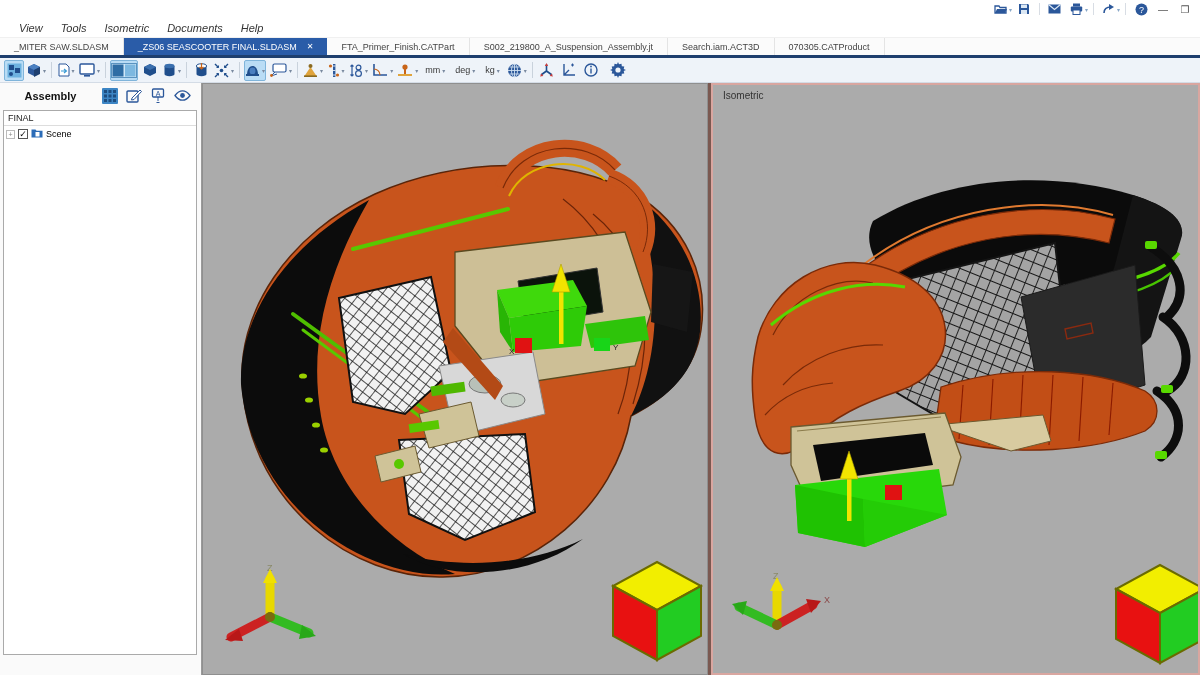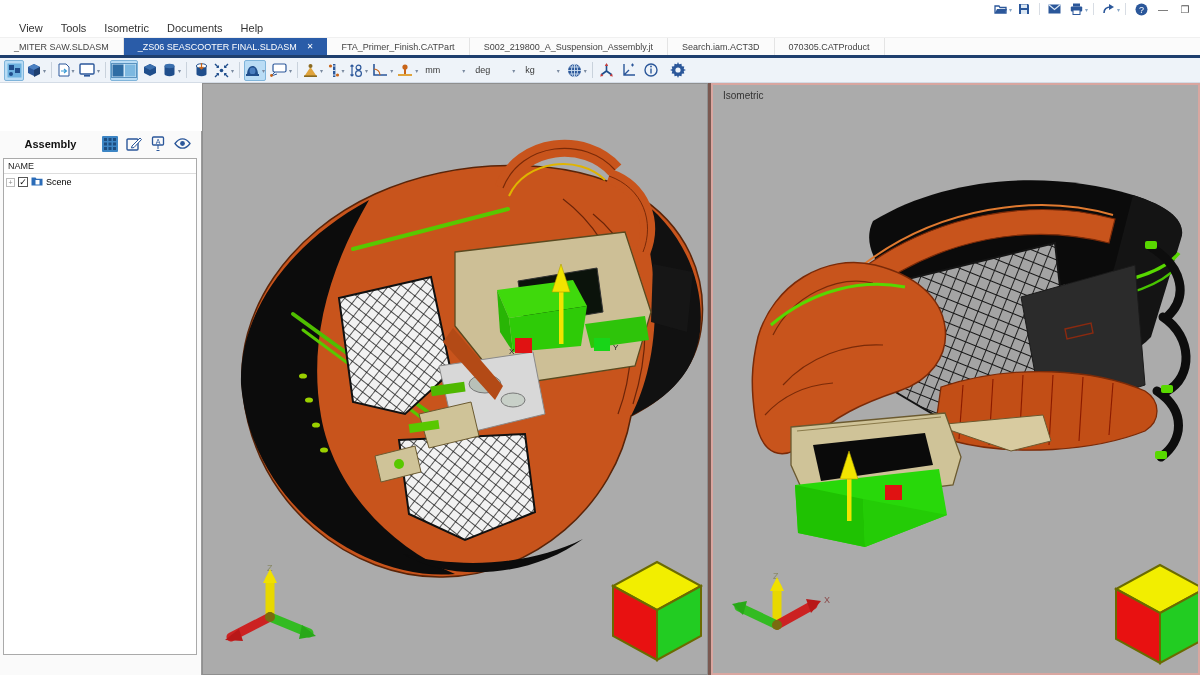--- a/index.html
+++ b/index.html
@@ -18,7 +18,7 @@
   
   .menubar { height:20px; background:#fff; display:flex; align-items:center; padding-left:10px;
     font-size:11px; color:#333; border-bottom:1px solid #f0f0f0; }
-  .menu-item { padding:0 9px; cursor:pointer; }
+  .menu-item { padding:0 9px; cursor:pointer;font-style:italic; }
   
   .tabbar { height:17px; background:#fbfbfb; display:flex; align-items:stretch; }
   .tab { display:flex; align-items:center; padding:0 14px; font-size:9px; color:#444;

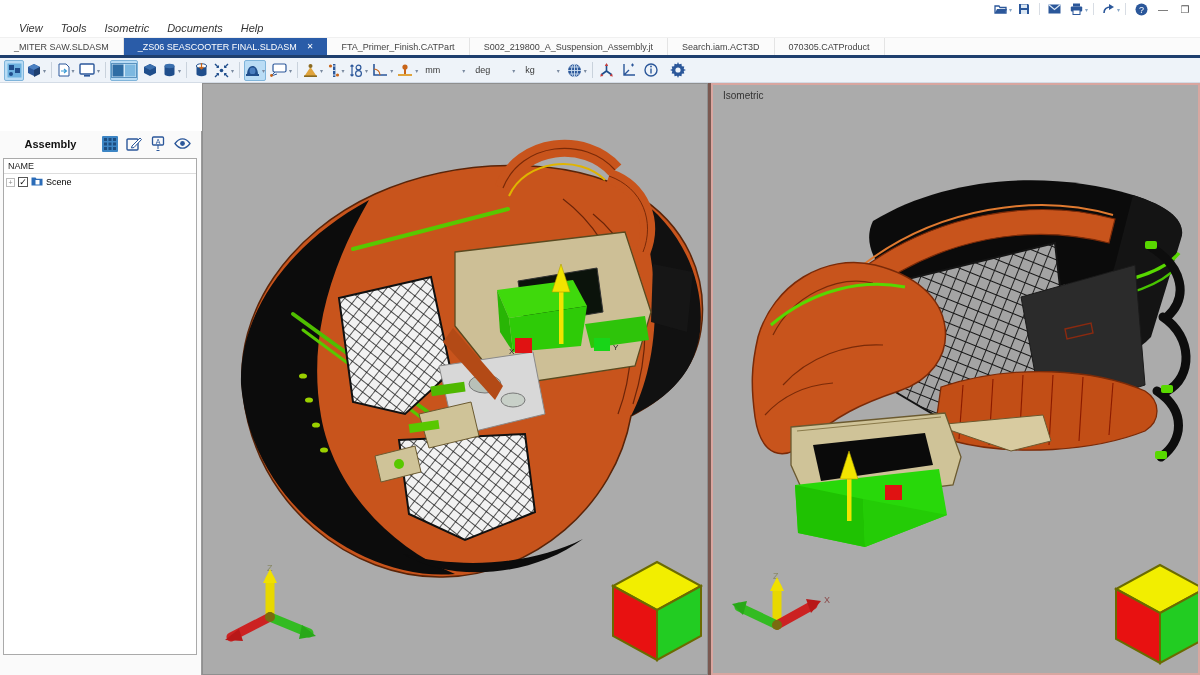--- a/index.html
+++ b/index.html
@@ -34,7 +34,7 @@
   .tbtn.hl { background:#b9dcf5; border-color:#7fb4da; }
   .tbtn svg { display:block; }
   .tbtn .caret { font-size:6px; color:#7a8aa0; margin-left:2px; }
-  .tbtn.unit { font-size:9px; color:#3a3a3a; padding:0 3px;gap:20px; }
+  .tbtn.unit { font-size:9px; color:#3a3a3a; padding:0 3px; }
   .tsep { width:1px; height:16px; background:#c9d2dc; margin:0 3px; }
   .gear-right { margin-left:6px; }
   

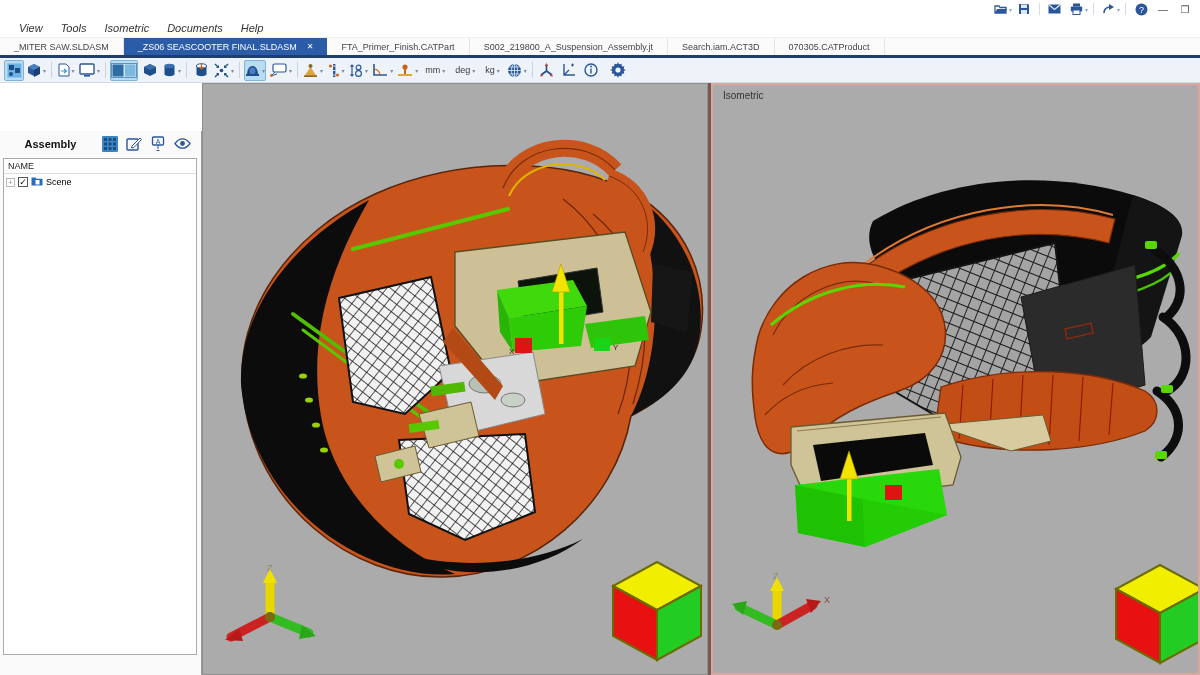--- a/index.html
+++ b/index.html
@@ -39,7 +39,7 @@
   .gear-right { margin-left:6px; }
   
   .main { display:flex; height:592px; }
-  .sidebar { width:202px; background:#fafafa; border-right:1px solid #9a9a9a; position:relative;margin-top:48px; }
+  .sidebar { width:202px; background:#fafafa; border-right:1px solid #9a9a9a; position:relative; }
   .sb-head { height:25px; display:flex; align-items:center; }
   .sb-title { font-size:11px; font-weight:bold; color:#111; flex:1; text-align:center; }
   .sb-tools { display:flex; gap:6px; padding-right:10px; }

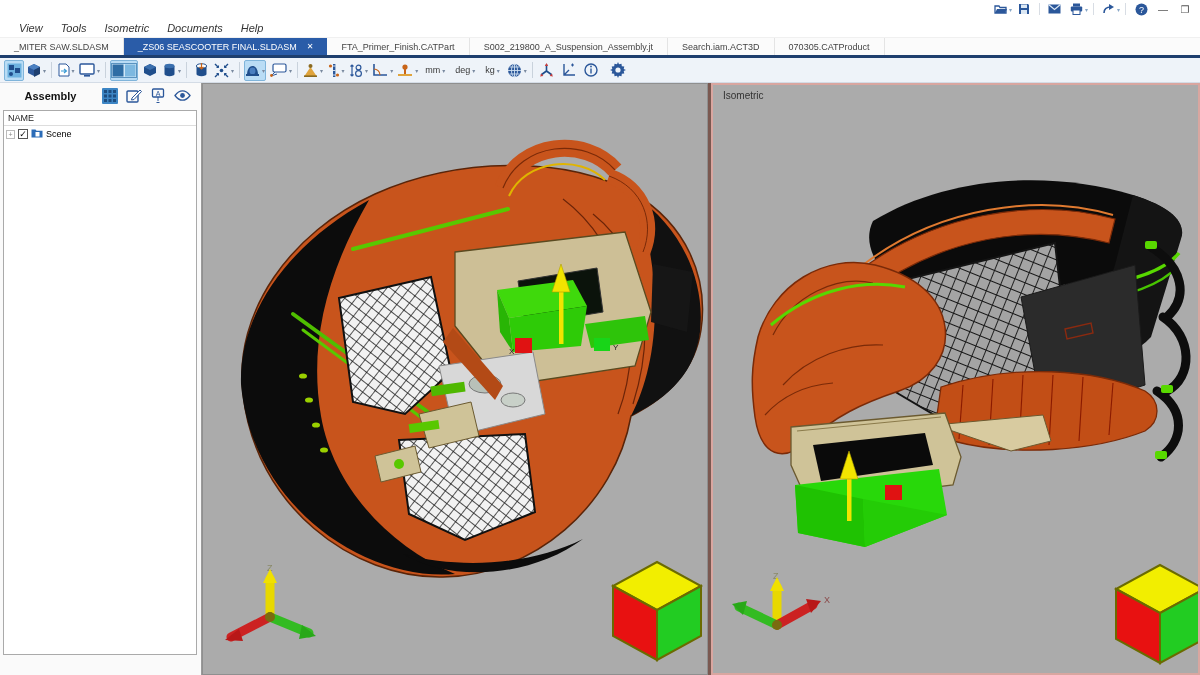--- a/index.html
+++ b/index.html
@@ -370,7 +370,7 @@
       </span>
     </div>
     <div class="tree-box">
-      <div class="tree-header">NAME</div>
+      <div class="tree-header">FINAL</div>
       <div class="tree-row">
         <span class="expander">+</span>
         <span class="cbx">✓</span>

